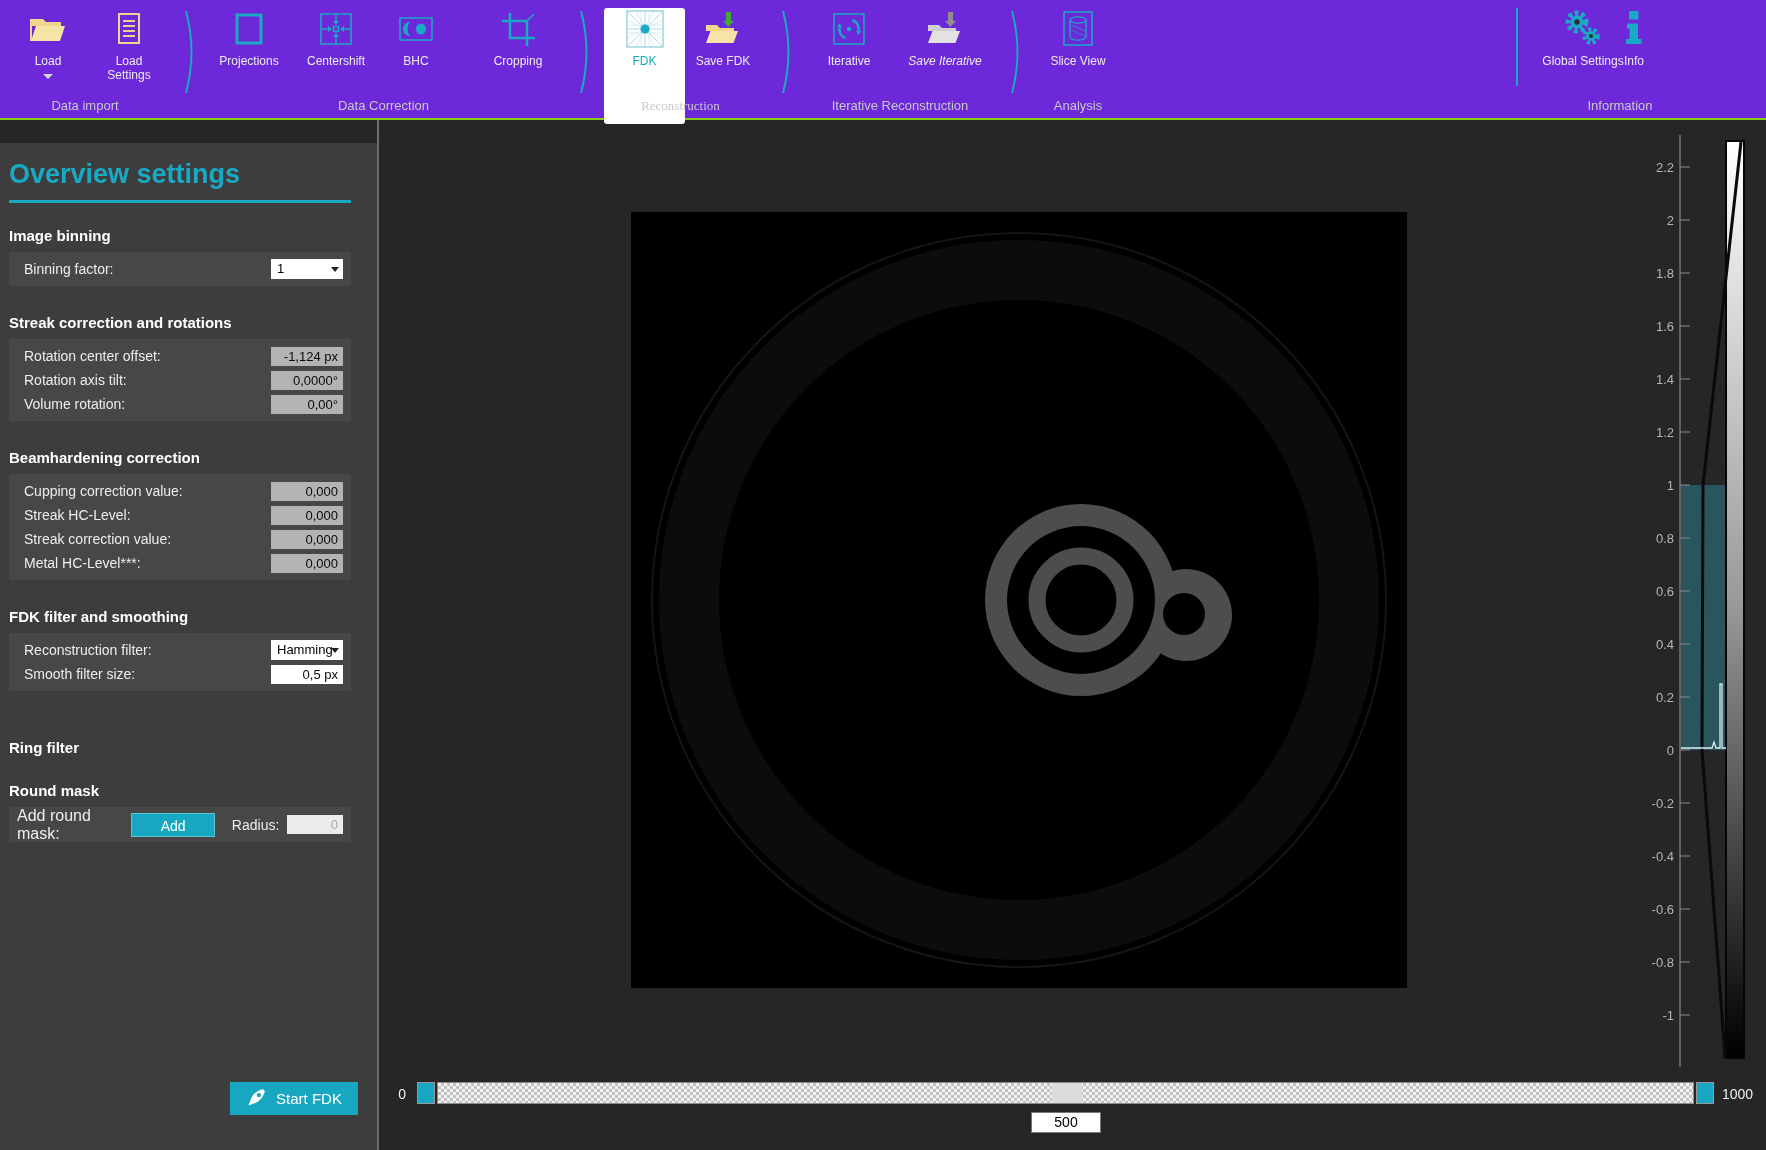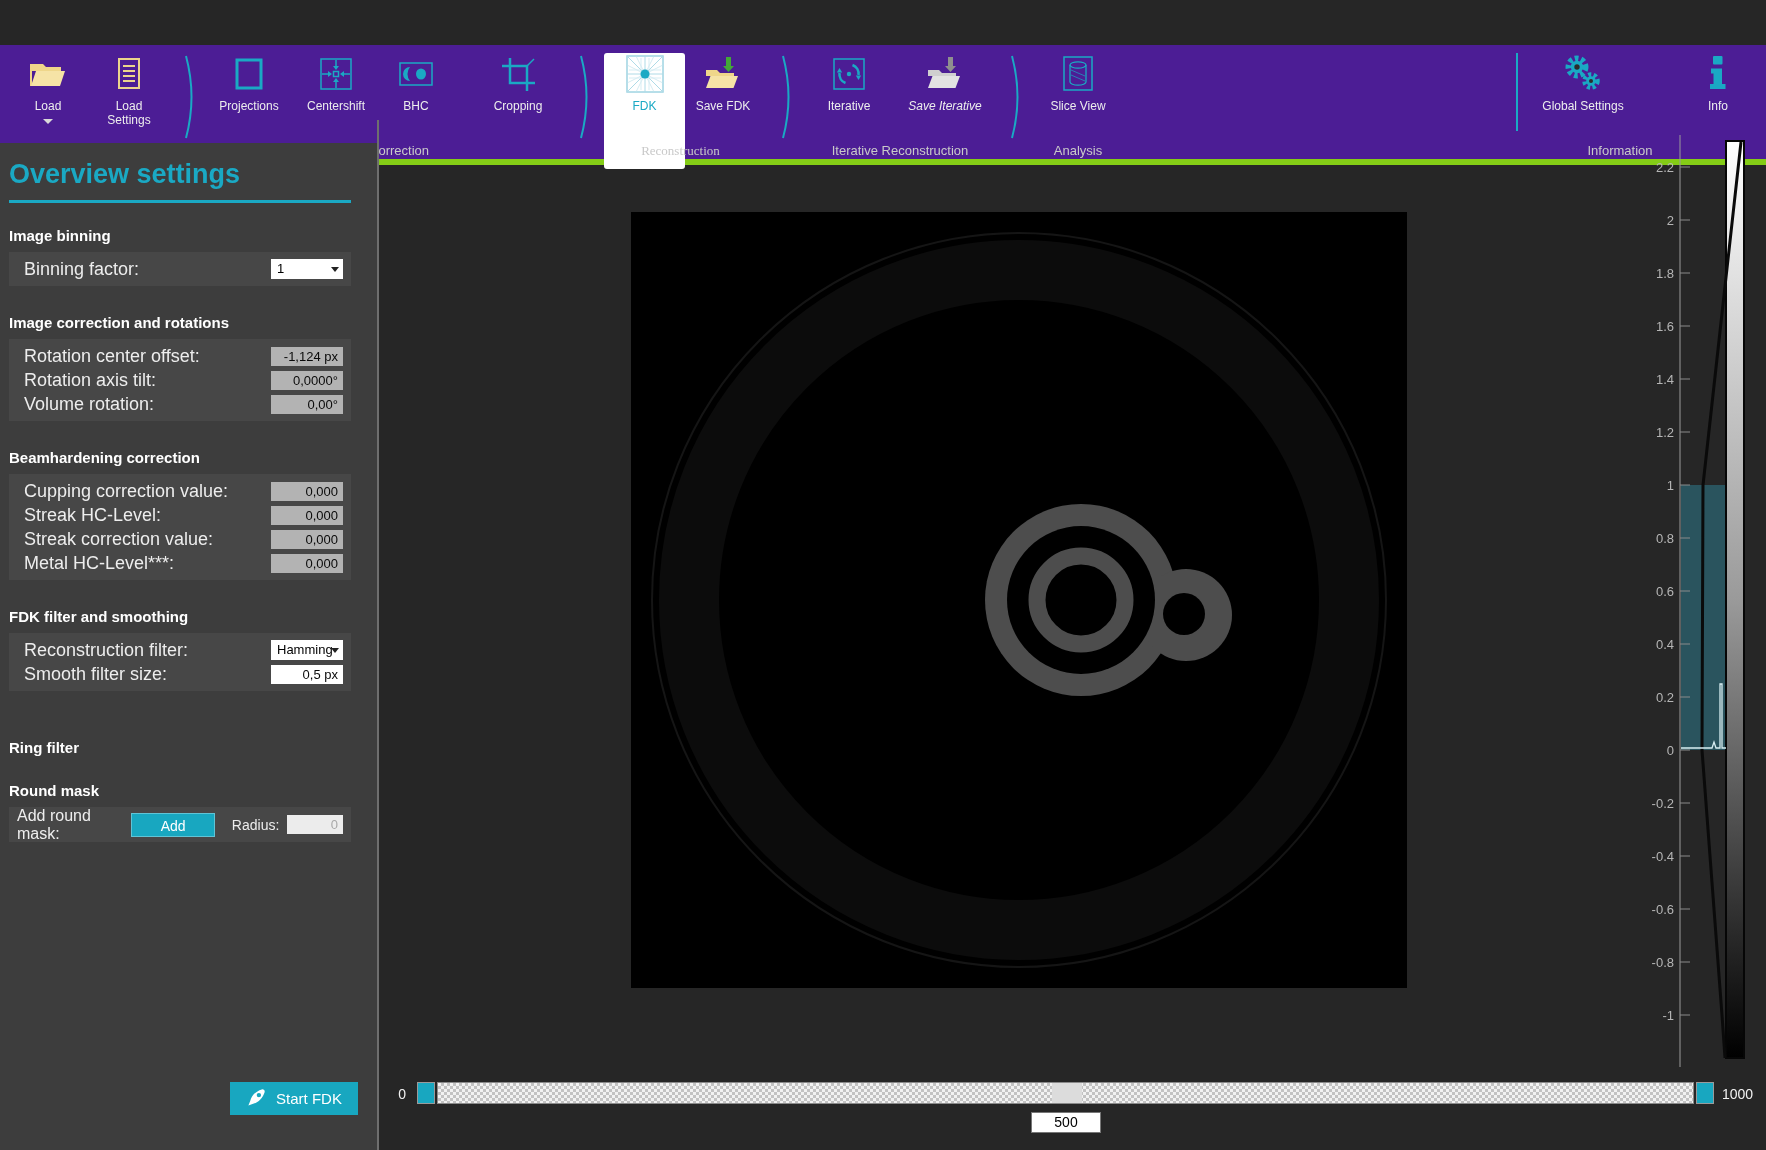--- a/index.html
+++ b/index.html
@@ -10,7 +10,7 @@
   }
   
   .ribbon { position:absolute; left:0; top:0; width:1766px; height:120px;
-            background:#4c1d95; border-bottom:6px solid #84cc16;margin-top:45px; }
+            background:#6d28d9; border-bottom:2px solid #84cc16; }
   .rbtn { position:absolute; top:8px; display:flex; flex-direction:column; align-items:center;
           font-size:12px; color:#ededed; text-align:center; line-height:1.15; cursor:default; }
   .rbtn .icon-box { height:42px; display:flex; align-items:center; justify-content:center; }

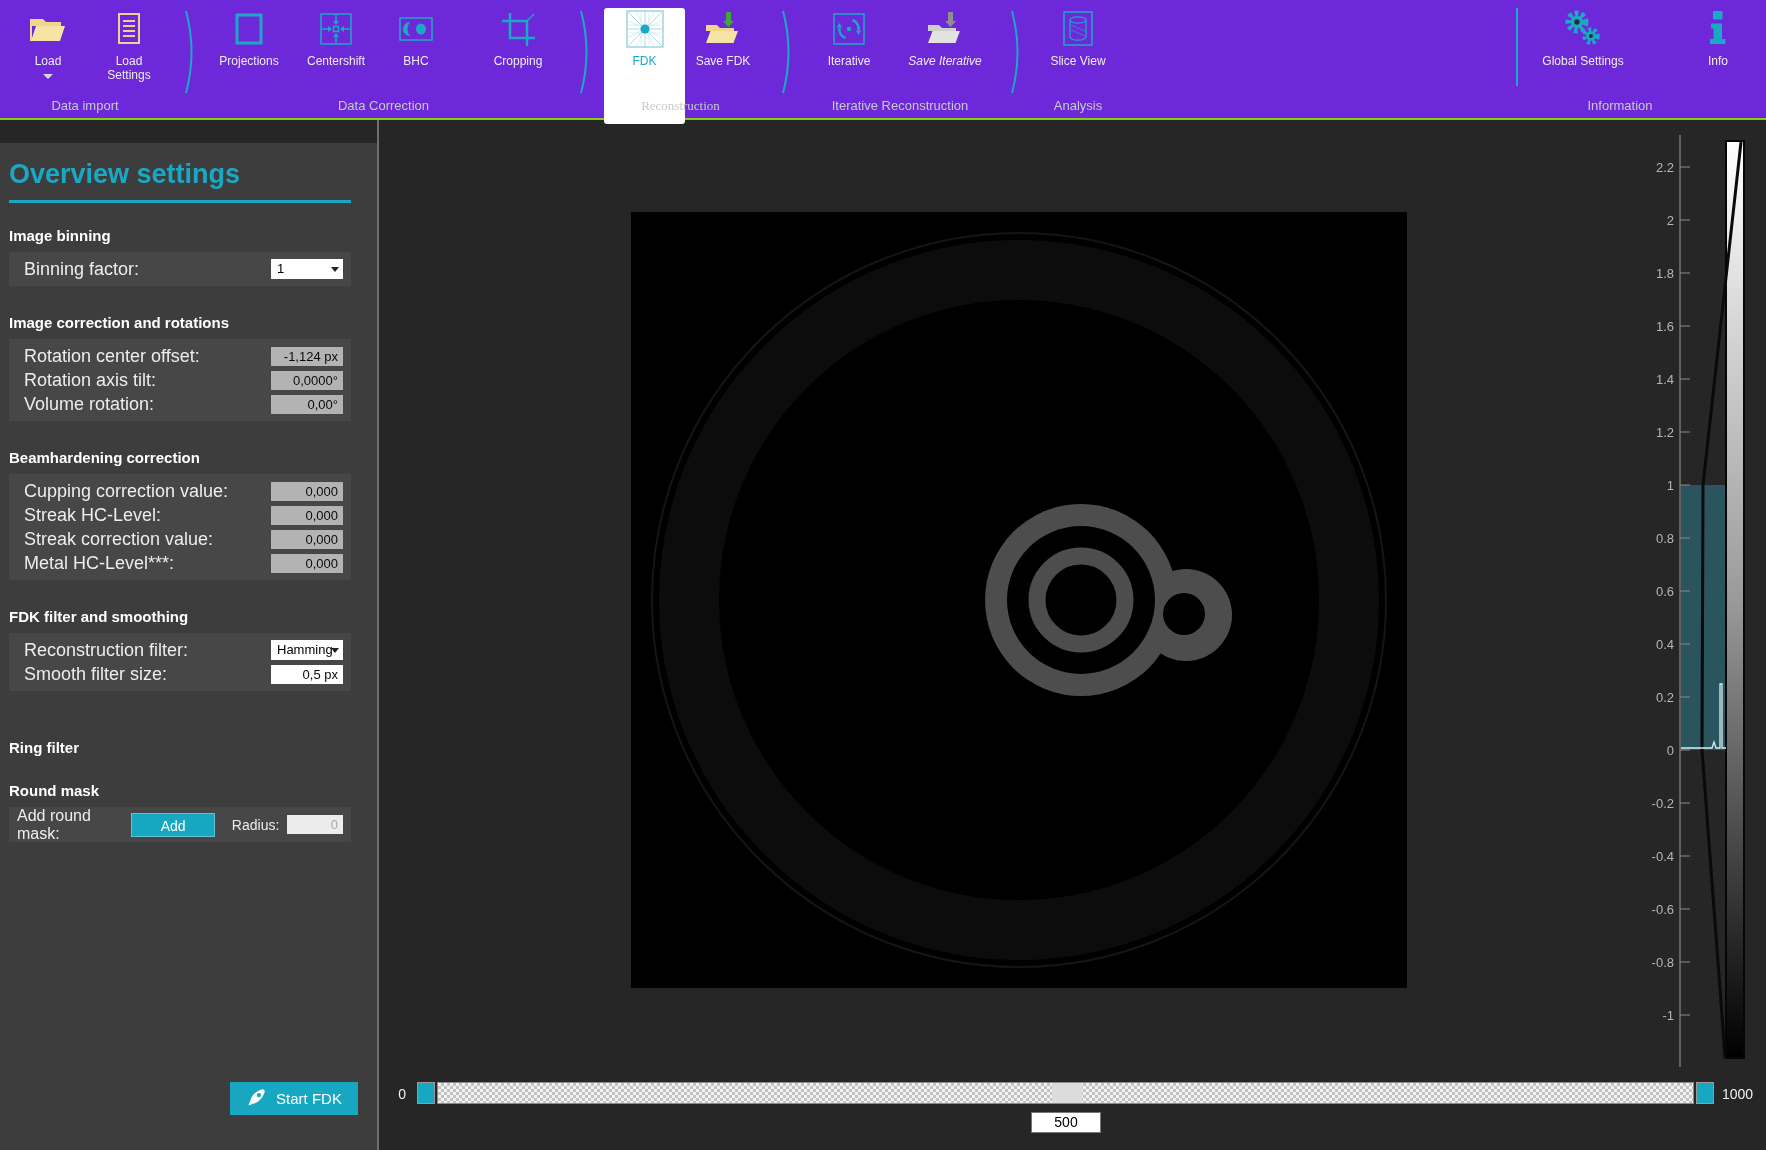--- a/index.html
+++ b/index.html
@@ -259,7 +259,7 @@
     </div>
     <div class="rlabel">Global Settings</div>
   </div>
-  <div class="rbtn" style="left:1694px;width:48px;text-align:center;">
+  <div class="rbtn" style="left:1610px;width:48px;text-align:center;">
     <div class="icon-box">
       <svg width="18" height="38" viewBox="0 0 18 38">
         <rect x="4" y="1" width="9.5" height="8.5" rx="1" fill="#1aa9c4"></rect>

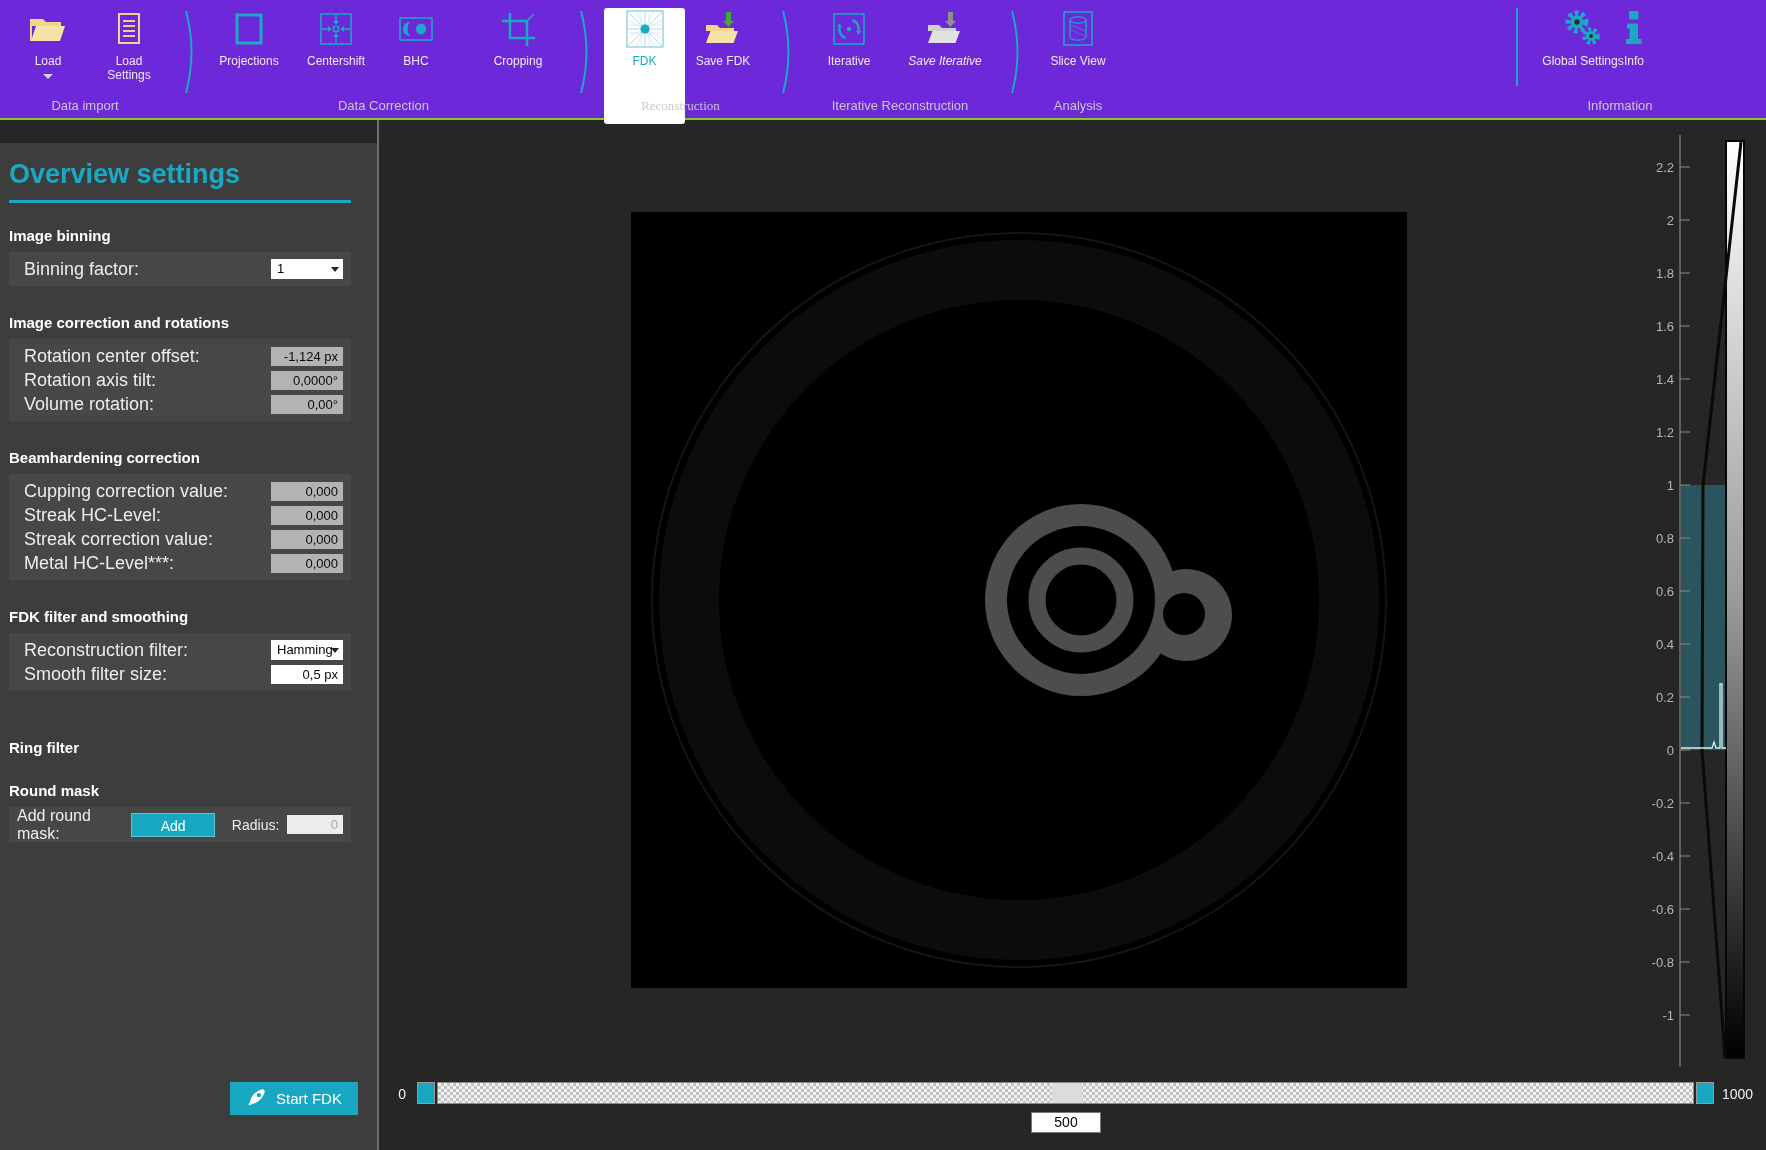--- a/index.html
+++ b/index.html
@@ -33,7 +33,7 @@
   .panel { background:#474747; padding:5px 8px; }
   .panel.pad-v { padding-top:16px; padding-bottom:16px; }
   .row { display:flex; align-items:center; justify-content:space-between; height:24px; }
-  .row .lbl { font-size:18px; color:#ededed; padding-left:7px; white-space:nowrap; }
+  .row .lbl { font-size:14px; color:#ededed; padding-left:7px; white-space:nowrap; }
   .field { width:72px; height:19px; background:#b3b3b3; color:#0a0a0a; font-size:13px;
            line-height:19px; text-align:right; padding:0 5px; }
   .field.white { background:#fff; }

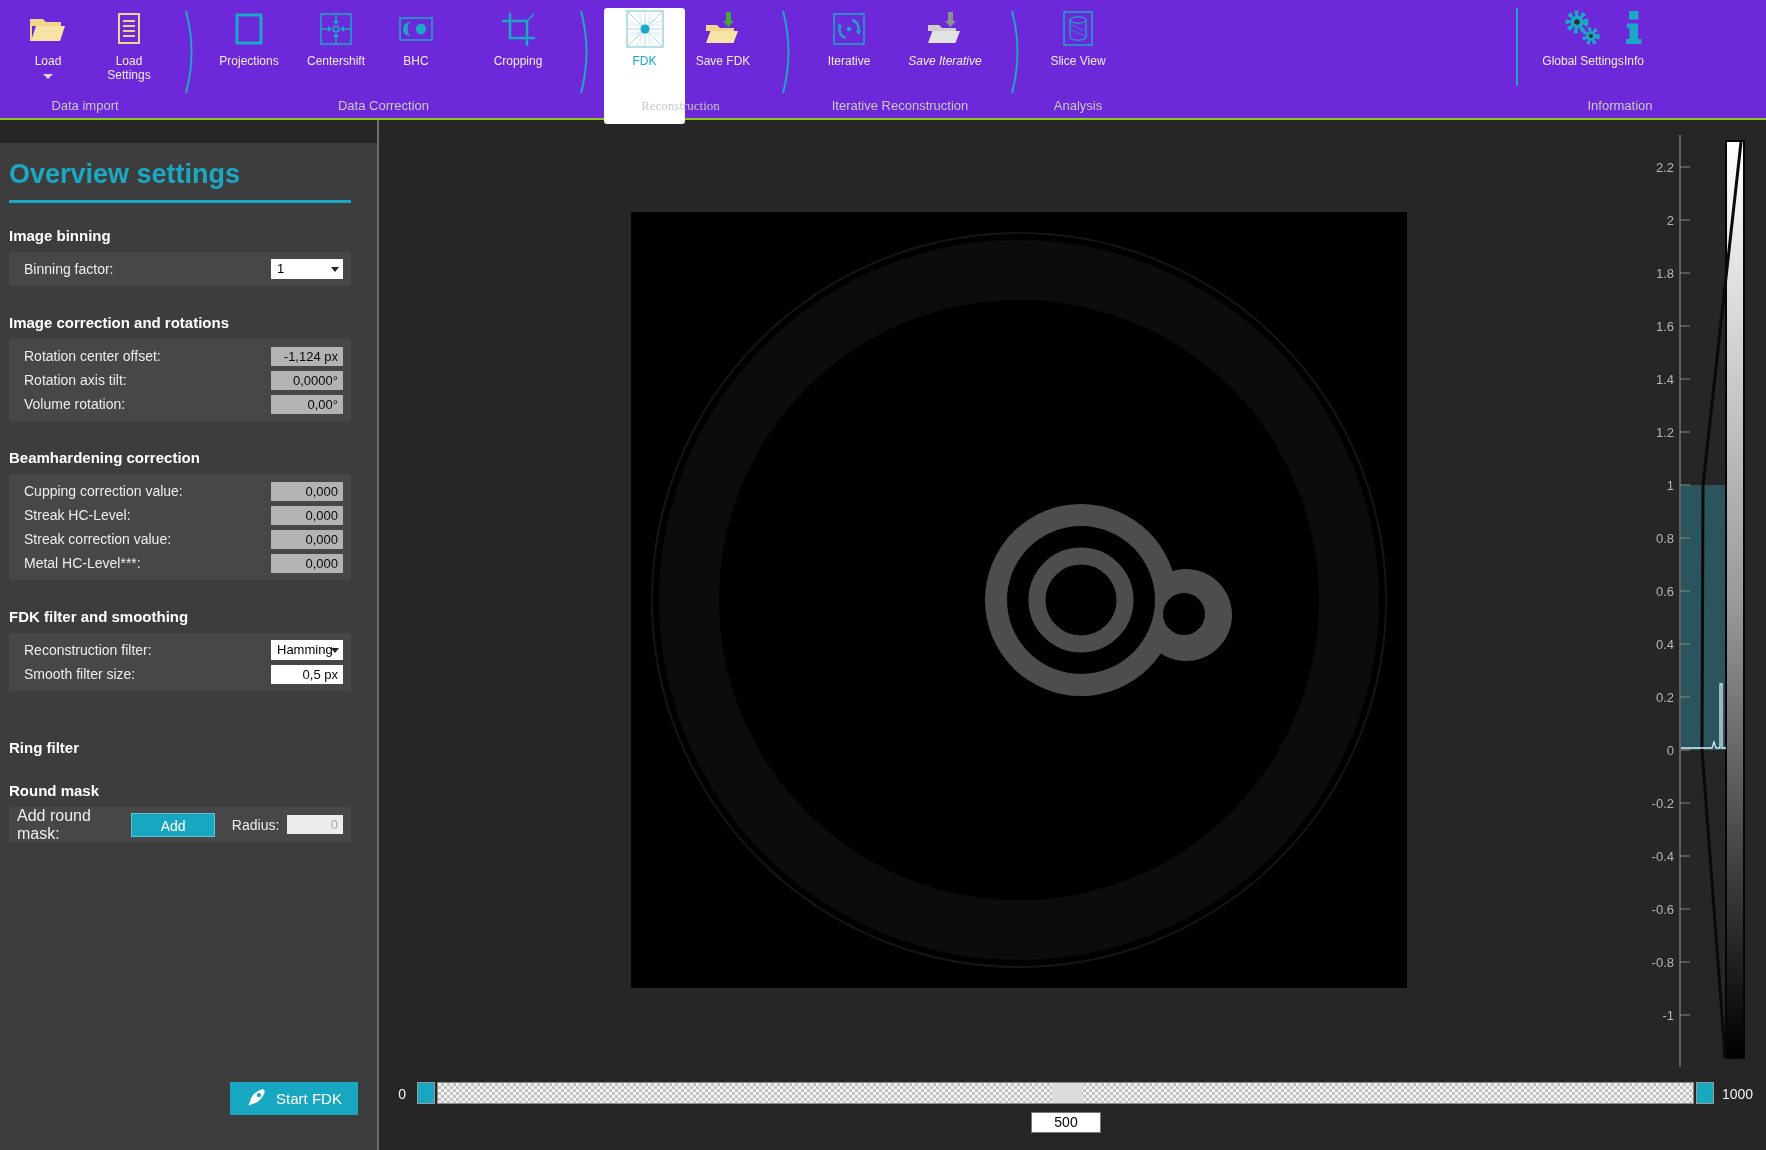--- a/index.html
+++ b/index.html
@@ -287,7 +287,7 @@
       </div>
     </div>
 
-    <div class="sb-heading">Image correction and rotations</div>
+    <div class="sb-heading">Streak correction and rotations</div>
     <div class="panel">
       <div class="row">
         <span class="lbl">Rotation center offset:</span>

